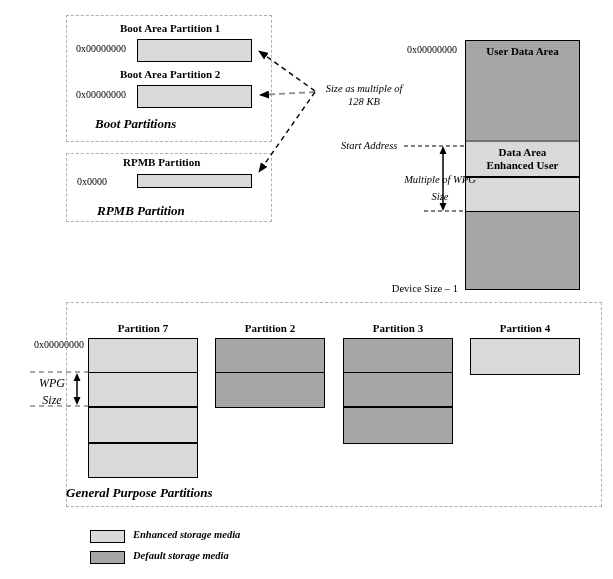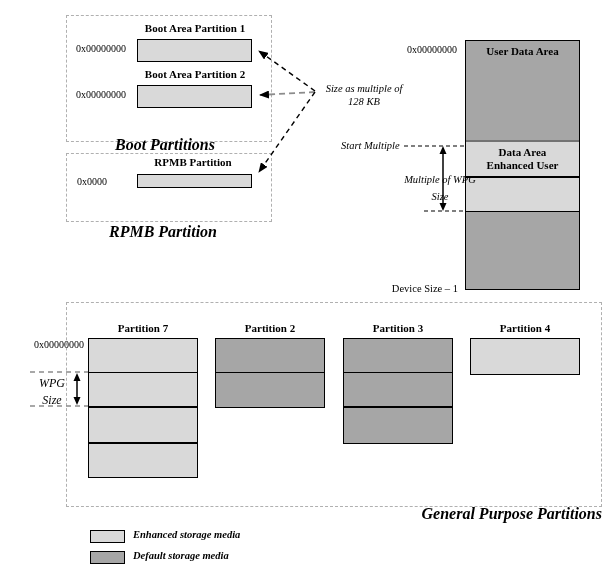--- a/index.html
+++ b/index.html
@@ -11,7 +11,7 @@
   .rect { position:absolute; border:1px solid #000; box-sizing:border-box; }
   .fill-light { background:var(--light,#d9d9d9); }
   .fill-dark  { background:var(--dark,#a6a6a6); }
-  .title { position:absolute; font-weight:bold; font-size:11px; text-align:center; white-space:nowrap; }
+  .title { position:absolute; font-weight:bold; font-size:11px; white-space:nowrap; }
   .addr  { position:absolute; font-size:10px; white-space:nowrap; }
   .caption { position:absolute; font-weight:bold; font-style:italic; font-size:16px; text-align:right; white-space:nowrap;margin-top:20px; }
   .annot { position:absolute; font-style:italic; font-size:10.5px; white-space:nowrap; }

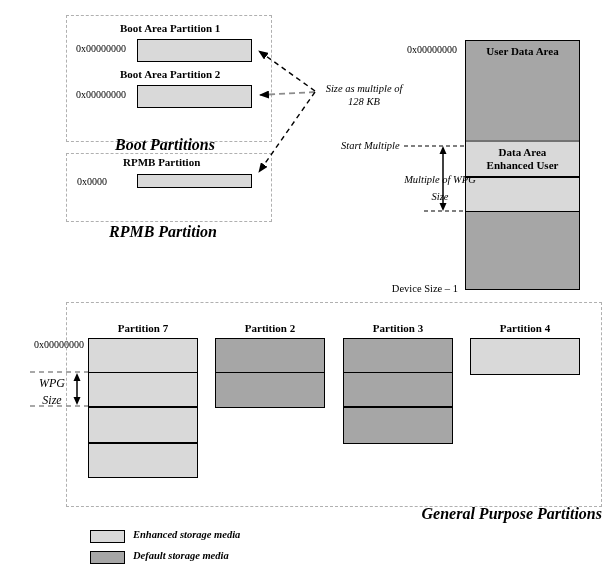--- a/index.html
+++ b/index.html
@@ -13,7 +13,7 @@
   .fill-dark  { background:var(--dark,#a6a6a6); }
   .title { position:absolute; font-weight:bold; font-size:11px; white-space:nowrap; }
   .addr  { position:absolute; font-size:10px; white-space:nowrap; }
-  .caption { position:absolute; font-weight:bold; font-style:italic; font-size:16px; text-align:right; white-space:nowrap;margin-top:20px; }
+  .caption { position:absolute; font-weight:bold; font-style:italic; font-size:13px; text-align:left; white-space:nowrap; }
   .annot { position:absolute; font-style:italic; font-size:10.5px; white-space:nowrap; }
   .plain { position:absolute; font-size:10.5px; white-space:nowrap; }
 

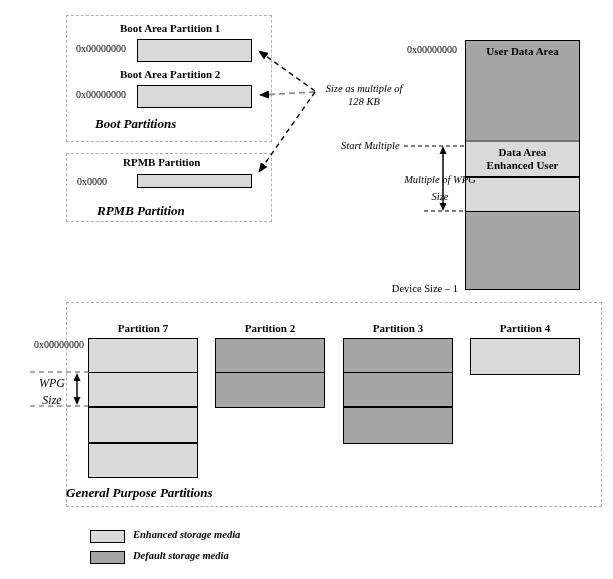--- a/index.html
+++ b/index.html
@@ -77,7 +77,7 @@
     <div class="seg seg-c fill-light"></div>
     <div class="seg seg-d fill-dark"></div>
   </div>
-  <div class="annot" style="left:341px; top:140px;">Start Multiple</div>
+  <div class="annot" style="left:341px; top:140px;">Start Address</div>
   <div class="annot" style="left:352px; top:171px; width:80px; text-align:center; line-height:17px;margin-left:48px;">
     <div>Multiple of WPG</div>
     <div>Size</div>

